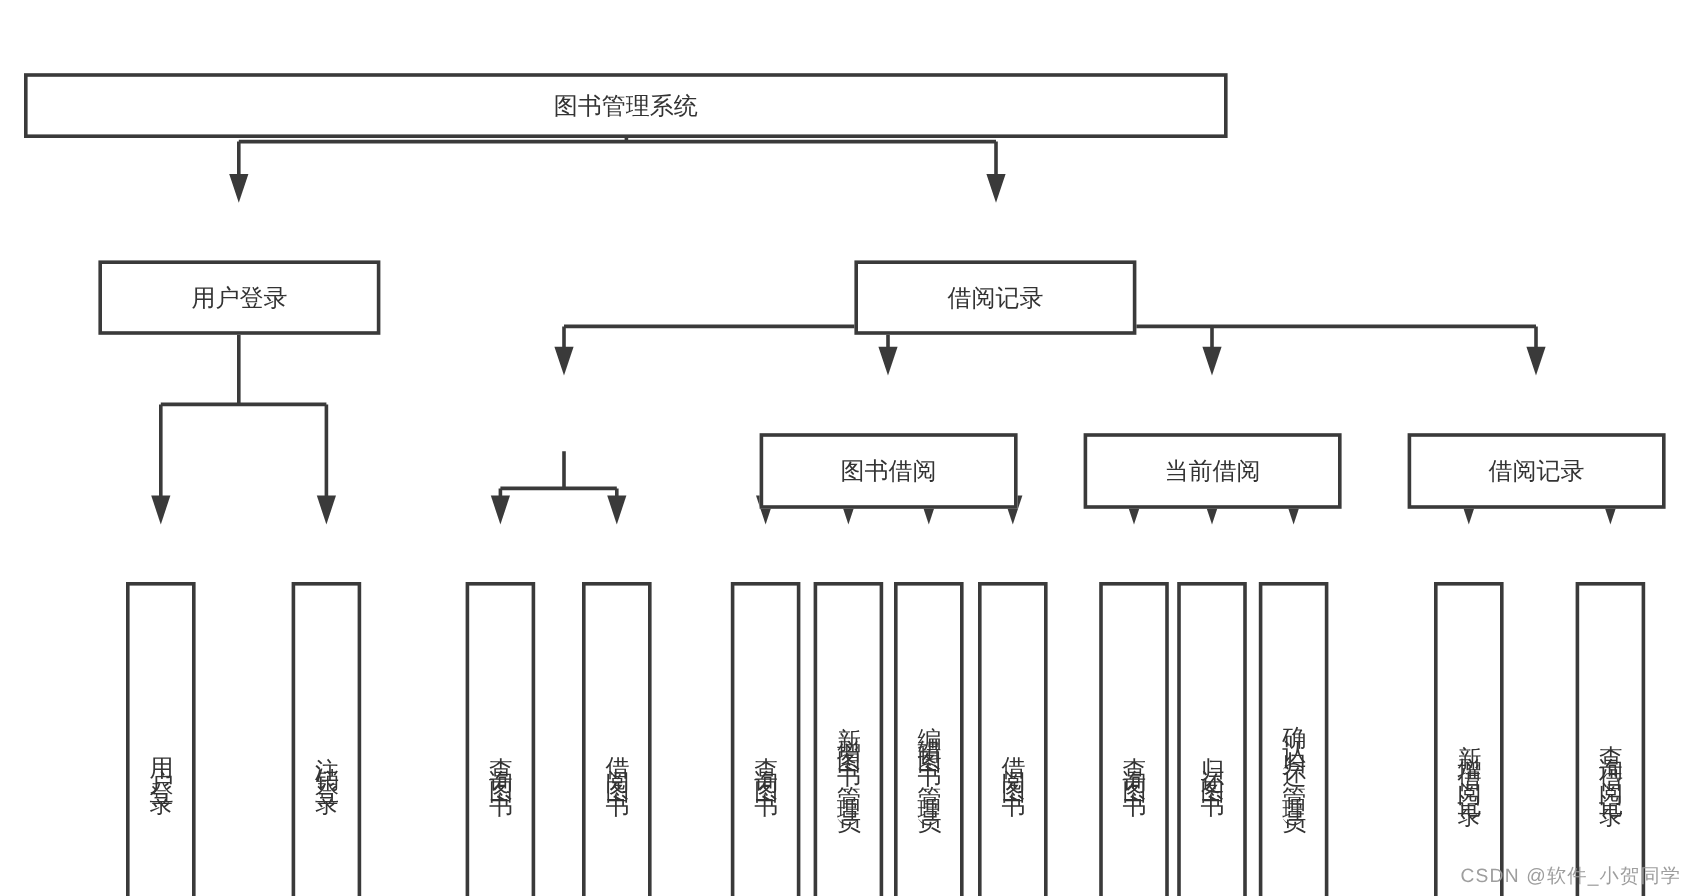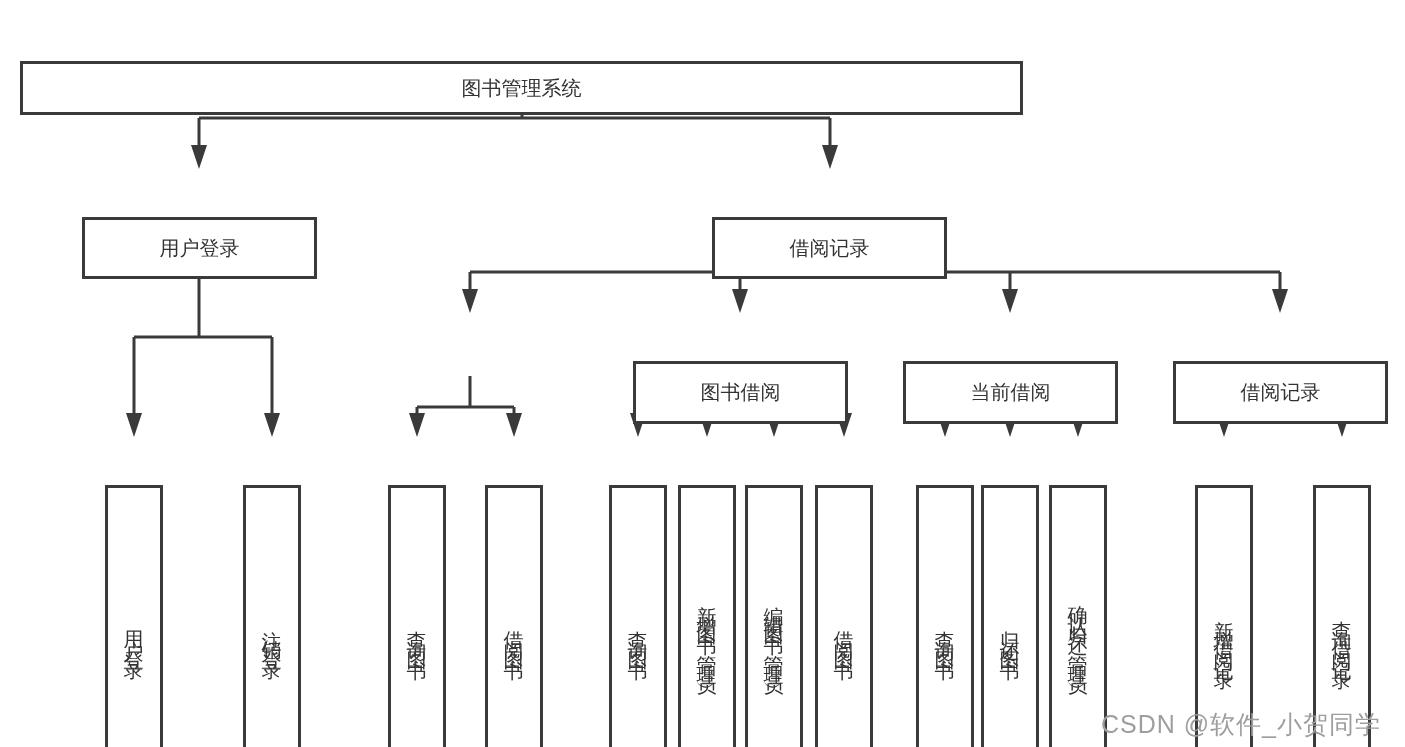--- a/index.html
+++ b/index.html
@@ -29,8 +29,8 @@
     font-size:20px; line-height:1; letter-spacing:10px;
   }
   .watermark {
-    position:absolute; z-index:3; right:24px; bottom:6px;
-    font-size:25px; color:var(--watermark); letter-spacing:1px;
+    position:absolute; z-index:3; right:4px; bottom:6px;
+    font-size:16px; color:var(--watermark); letter-spacing:1px;
   }
 </style>
 </head>

